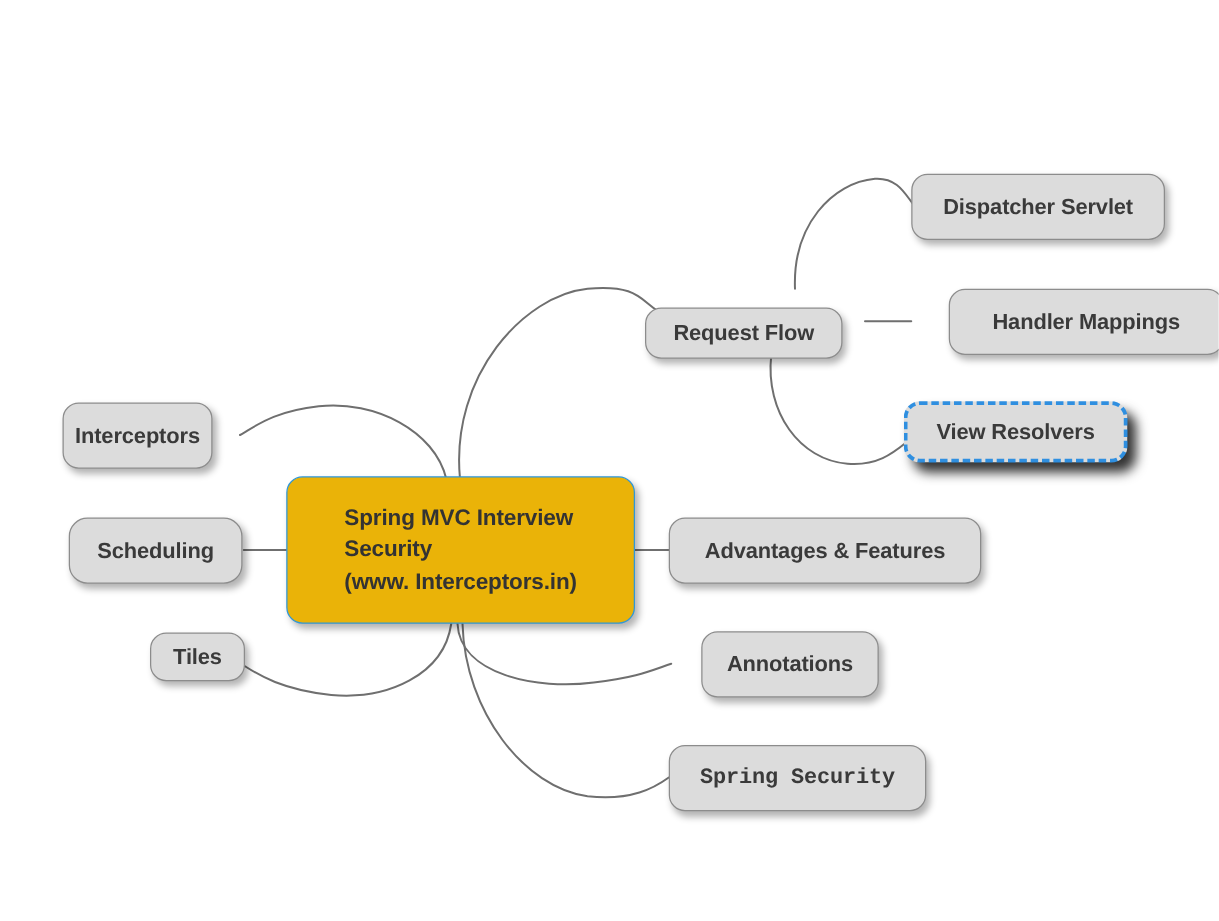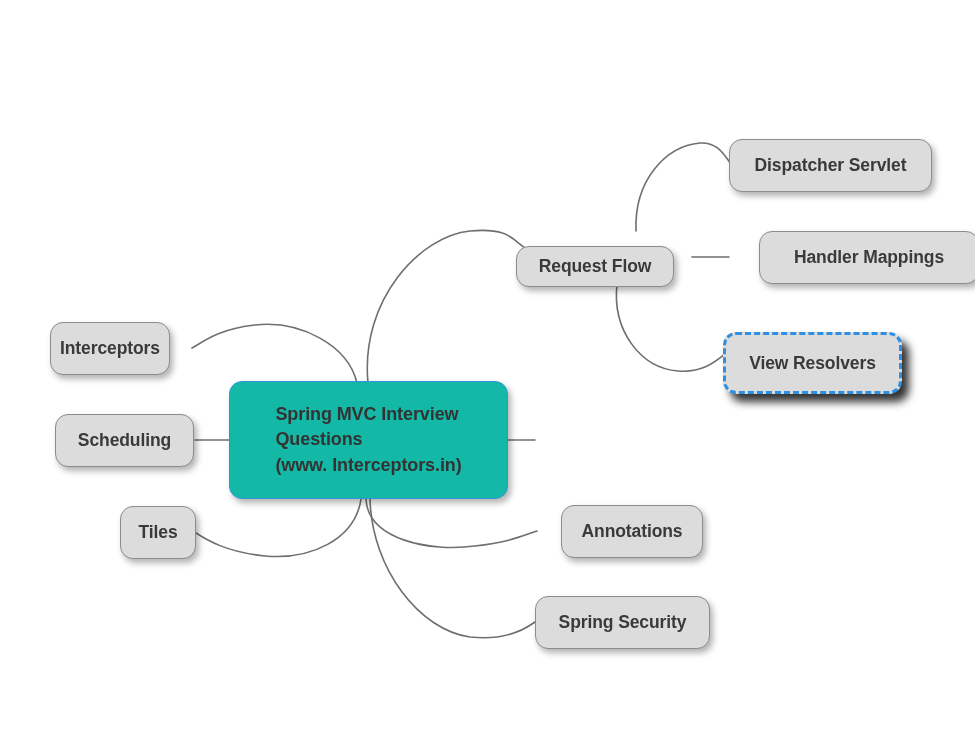--- a/index.html
+++ b/index.html
@@ -109,7 +109,7 @@
     <span class="node-label">Handler Mappings</span>
   </div>
 
-  <div class="node selected" style="left:723px; top:332px; width:179px; height:62px;">
+  <div class="node selected" style="left:723px; top:321px; width:179px; height:49px;">
     <span class="node-label">View Resolvers</span>
   </div>
 

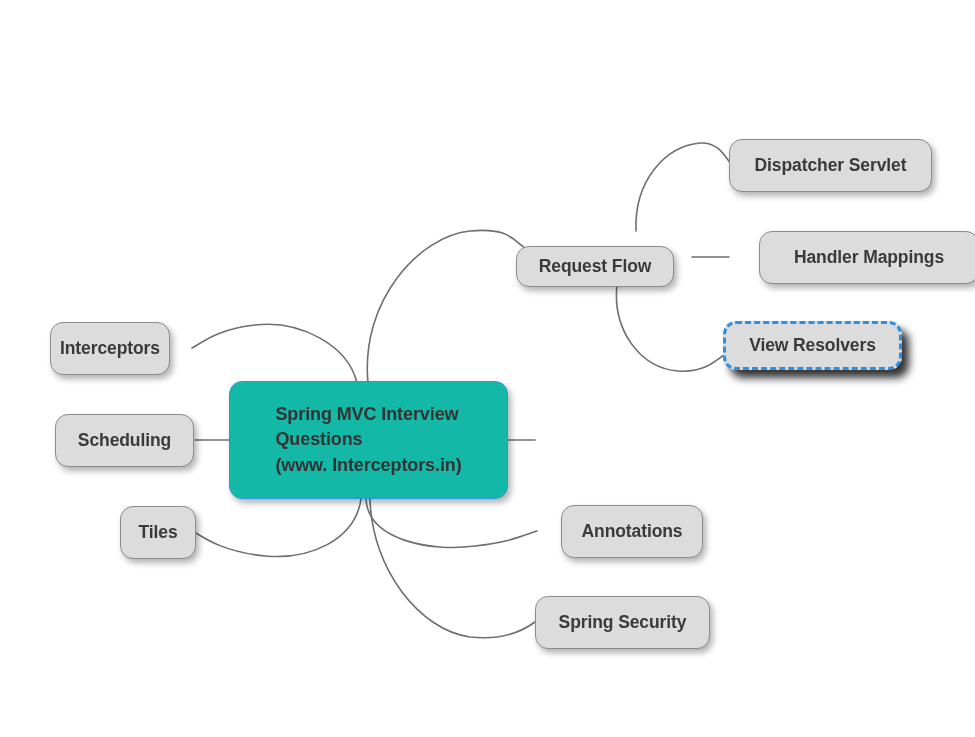--- a/index.html
+++ b/index.html
@@ -52,7 +52,7 @@
     user-select: none;
   }
   .node.central {
-    background: #14b8a6;
+    background: #eab308;
     border: 1.6px solid #2f97d8;
     color: #333333;
     border-radius: 13px;

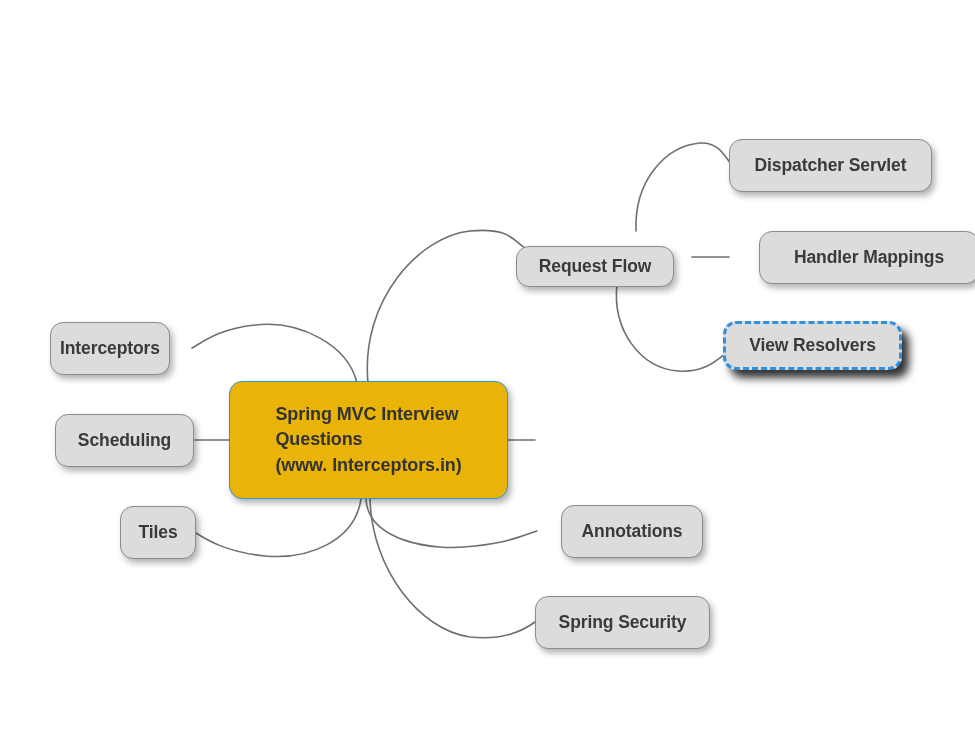--- a/index.html
+++ b/index.html
@@ -126,7 +126,7 @@
     <span class="node-label">Interceptors</span>
   </div>
 
-  <div class="node" style="left:55px; top:414px; width:139px; height:53px;">
+  <div class="node" style="left:55px; top:414px; width:139px; height:53px;border-radius:15px;">
     <span class="node-label">Scheduling</span>
   </div>
 

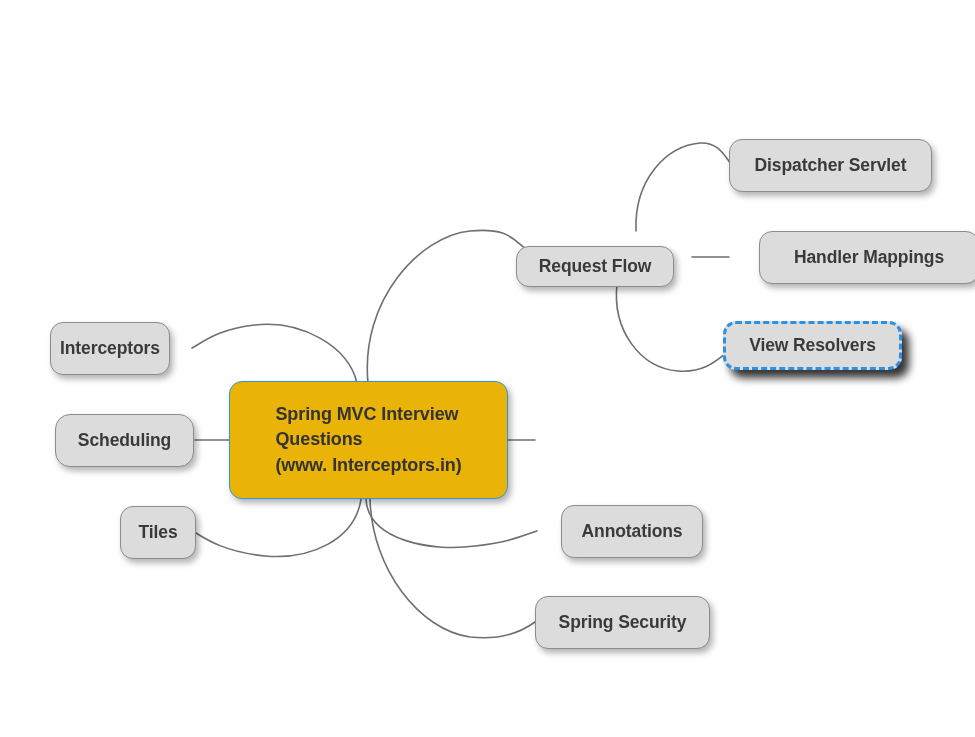--- a/index.html
+++ b/index.html
@@ -92,7 +92,7 @@
   <div class="node central" style="left:229px; top:381px; width:279px; height:118px;">
     <span>
       <span class="node-label">Spring MVC Interview</span>
-      <span class="node-label">Questions</span>
+      <span class="node-label">Security</span>
       <span class="node-label">(www. Interceptors.in)</span>
     </span>
   </div>

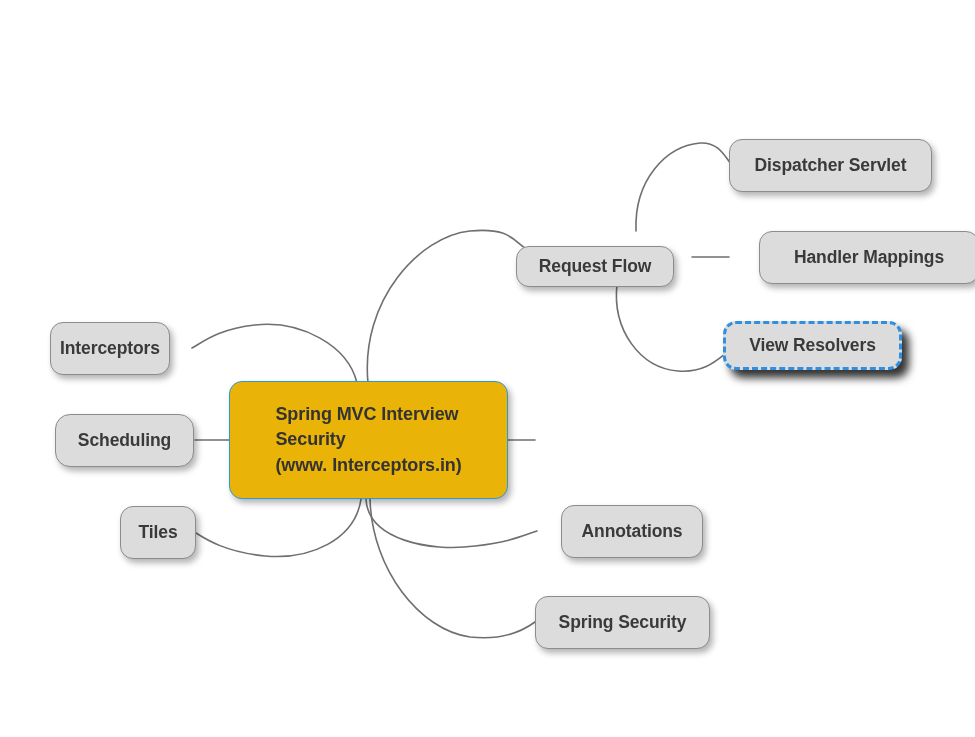--- a/index.html
+++ b/index.html
@@ -113,6 +113,9 @@
     <span class="node-label">View Resolvers</span>
   </div>
 
+  <div class="node" style="left:535px; top:414px; width:250px; height:53px;">
+    <span class="node-label">Advantages &amp; Features</span>
+  </div>
 
   <div class="node" style="left:561px; top:505px; width:142px; height:53px;">
     <span class="node-label">Annotations</span>

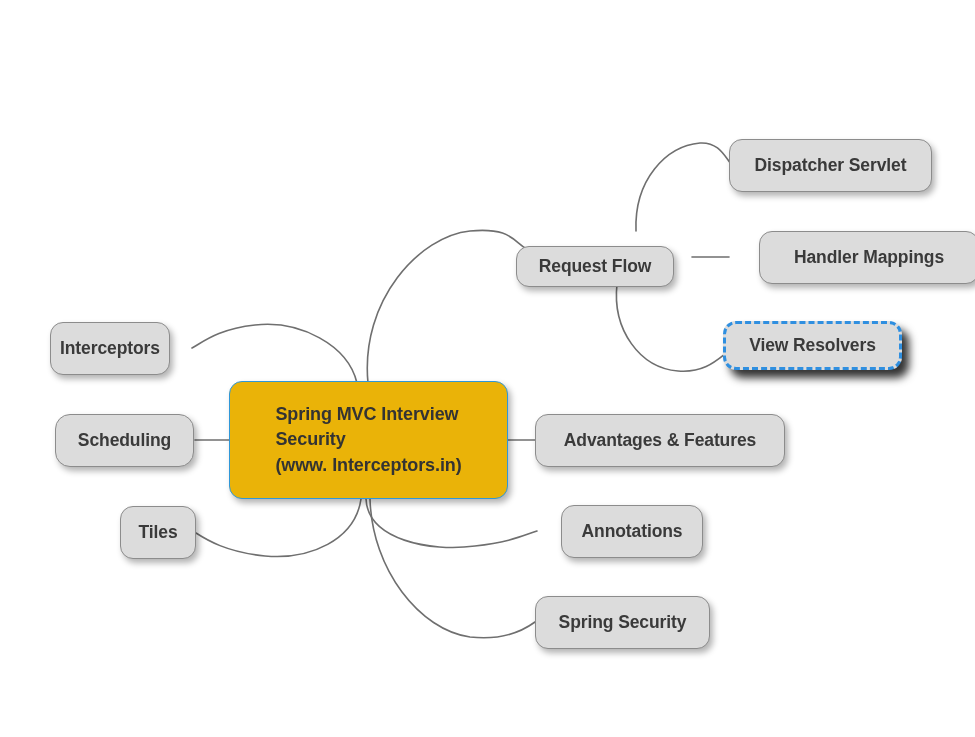--- a/index.html
+++ b/index.html
@@ -133,7 +133,7 @@
     <span class="node-label">Scheduling</span>
   </div>
 
-  <div class="node" style="left:120px; top:506px; width:76px; height:53px;">
+  <div class="node" style="left:120px; top:506px; width:76px; height:39px;">
     <span class="node-label">Tiles</span>
   </div>
 

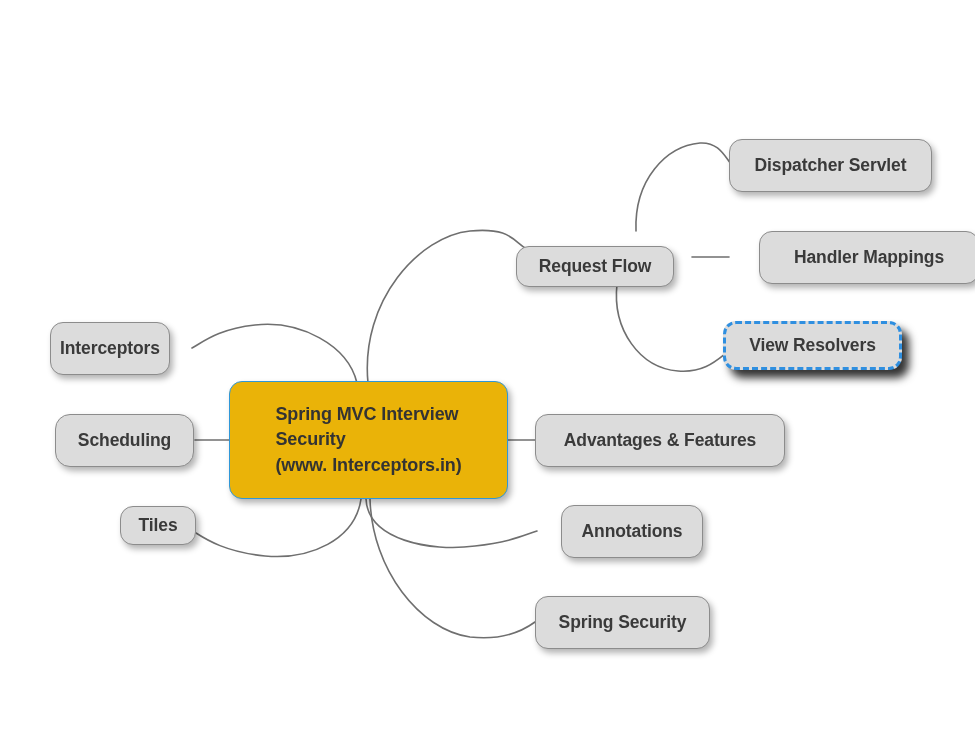--- a/index.html
+++ b/index.html
@@ -121,7 +121,7 @@
     <span class="node-label">Annotations</span>
   </div>
 
-  <div class="node" style="left:535px; top:596px; width:175px; height:53px;">
+  <div class="node" style="left:535px; top:596px; width:206px; height:53px;font-family:Liberation Mono, monospace;">
     <span class="node-label">Spring Security</span>
   </div>
 

